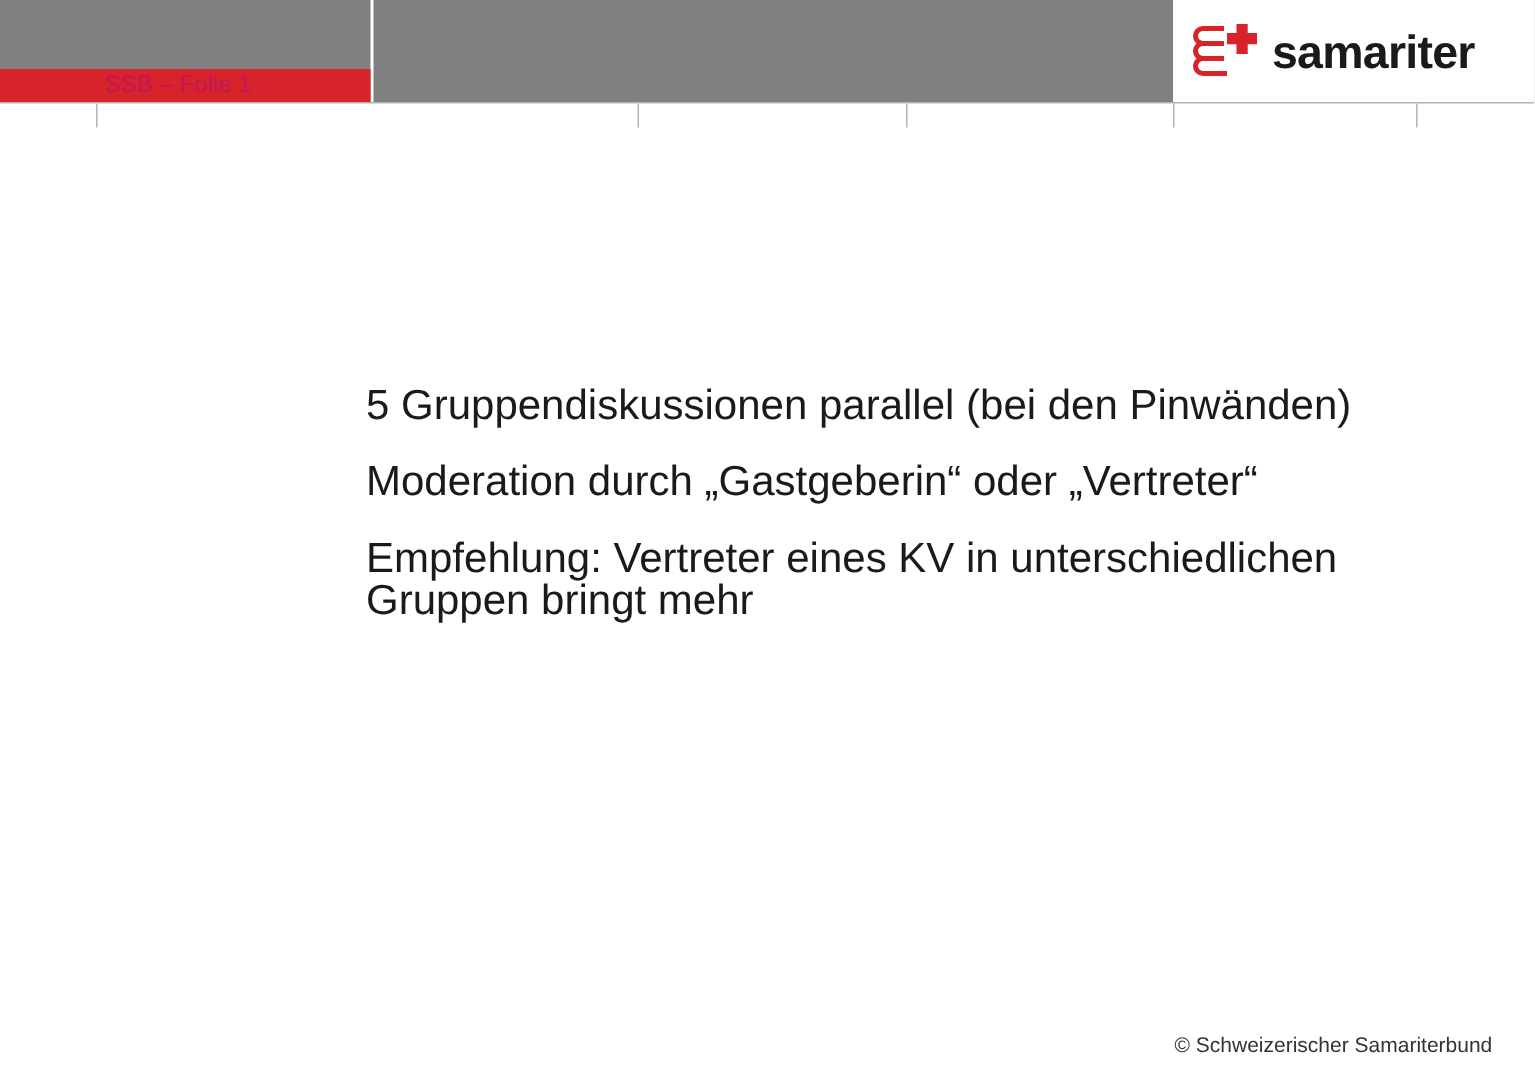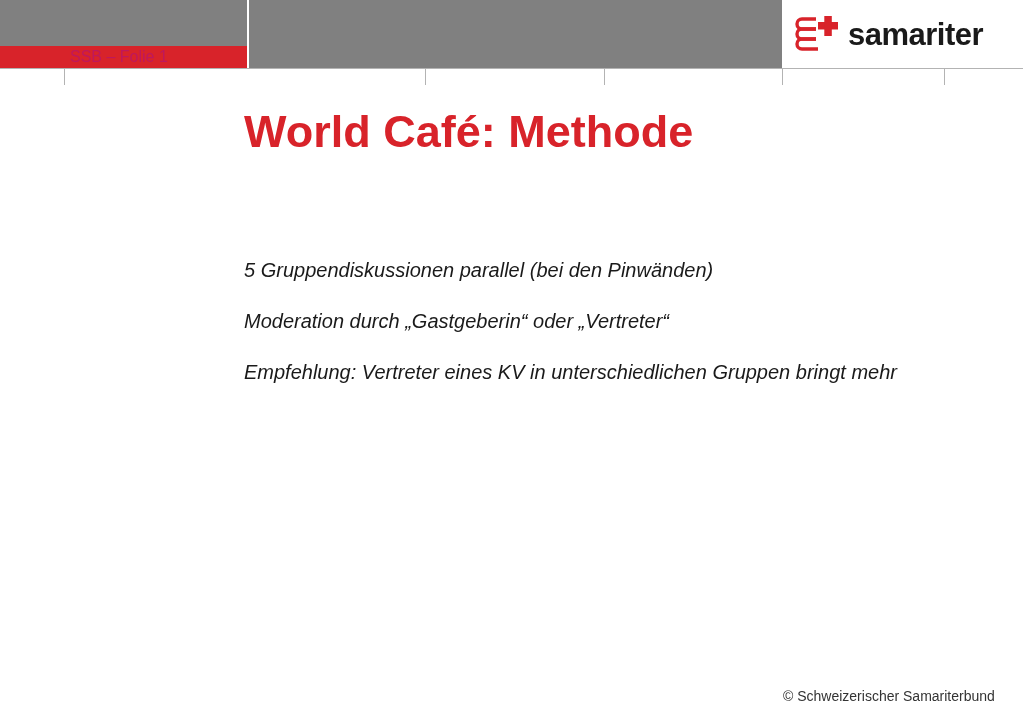--- a/index.html
+++ b/index.html
@@ -182,7 +182,6 @@
   <div class="tick t4"></div>
   <div class="tick t5"></div>
 
-  <div class="slide-title">World Café: Methode</div>
 
   <div class="body-block">
     <div class="body-line">5 Gruppendiskussionen parallel (bei den Pinwänden)</div>

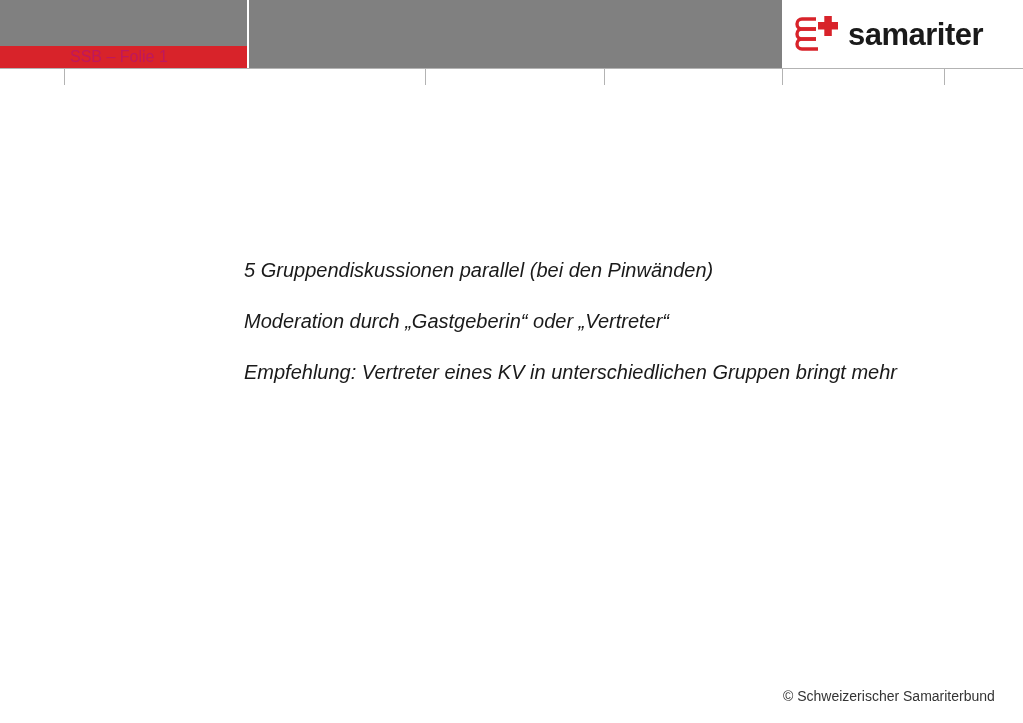--- a/index.html
+++ b/index.html
@@ -128,11 +128,10 @@
     width: 745px;
   }
   .body-line {
-    font-size: 20px;
+    font-size: 28px;
     color: #1a1a1a;
     line-height: 28px;
     margin-bottom: 23px;
-    font-style: italic;
   }
   .body-line:last-child { margin-bottom: 4px; }
 

